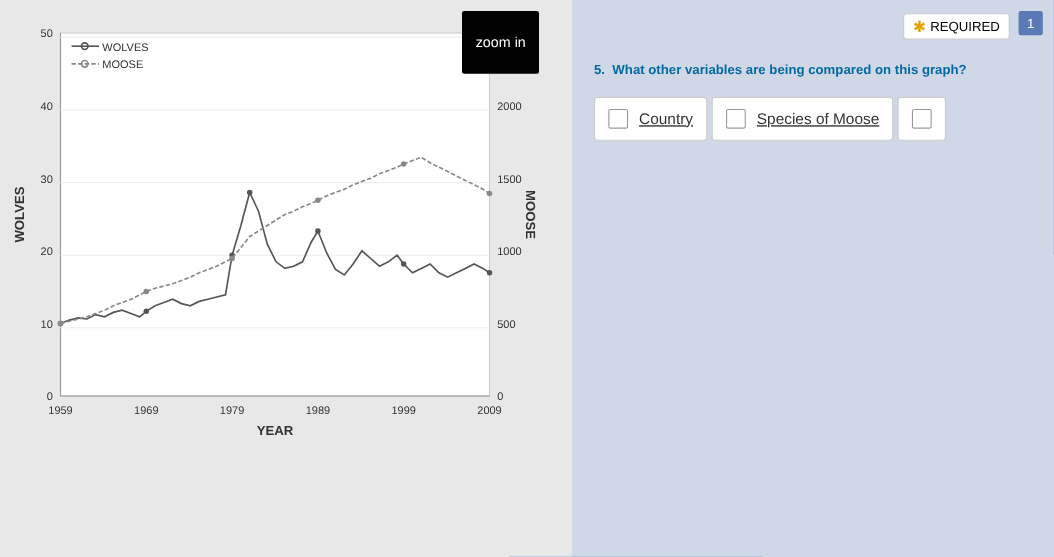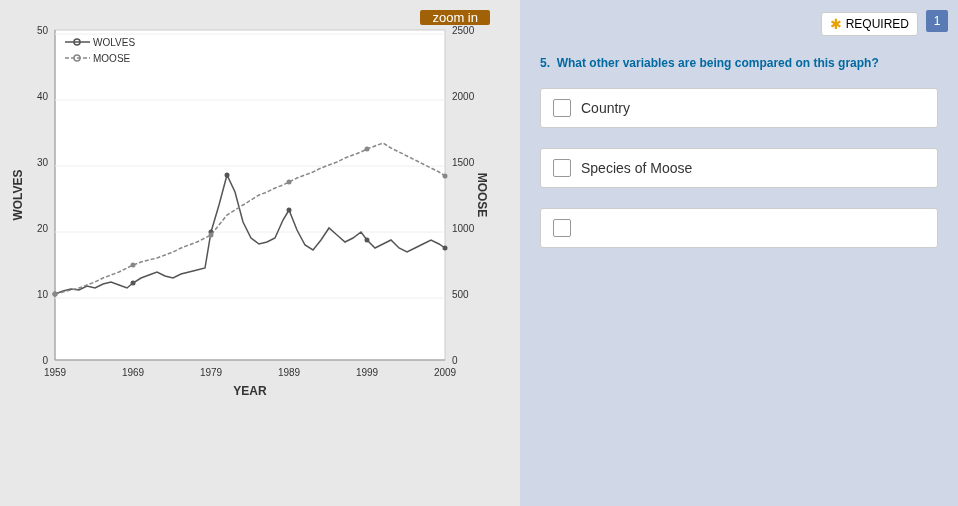--- a/index.html
+++ b/index.html
@@ -31,10 +31,10 @@
       position: absolute;
       top: 0;
       right: 20px;
-      background: #a16207;
+      background: #000000;
       color: white;
       border: none;
-      padding: 0 12px;
+      padding: 21px 12px;
       font-size: 13px;
       cursor: pointer;
       border-radius: 2px;

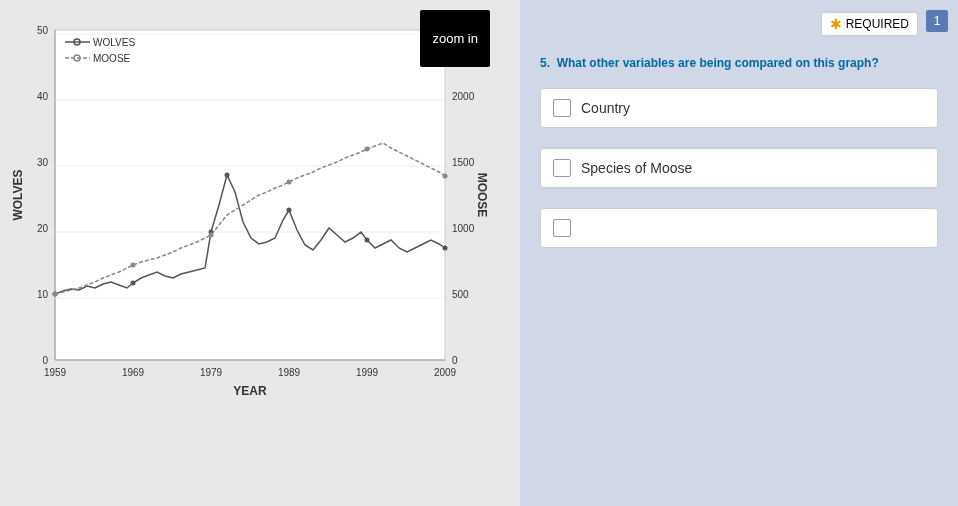--- a/index.html
+++ b/index.html
@@ -92,8 +92,9 @@
 
     .options-list {
       display: flex;
-      flex-direction: column;
-      gap: 20px;
+      flex-direction: row;
+      gap: 4px;
+      text-decoration: underline;
     }
 
     .option-item {

